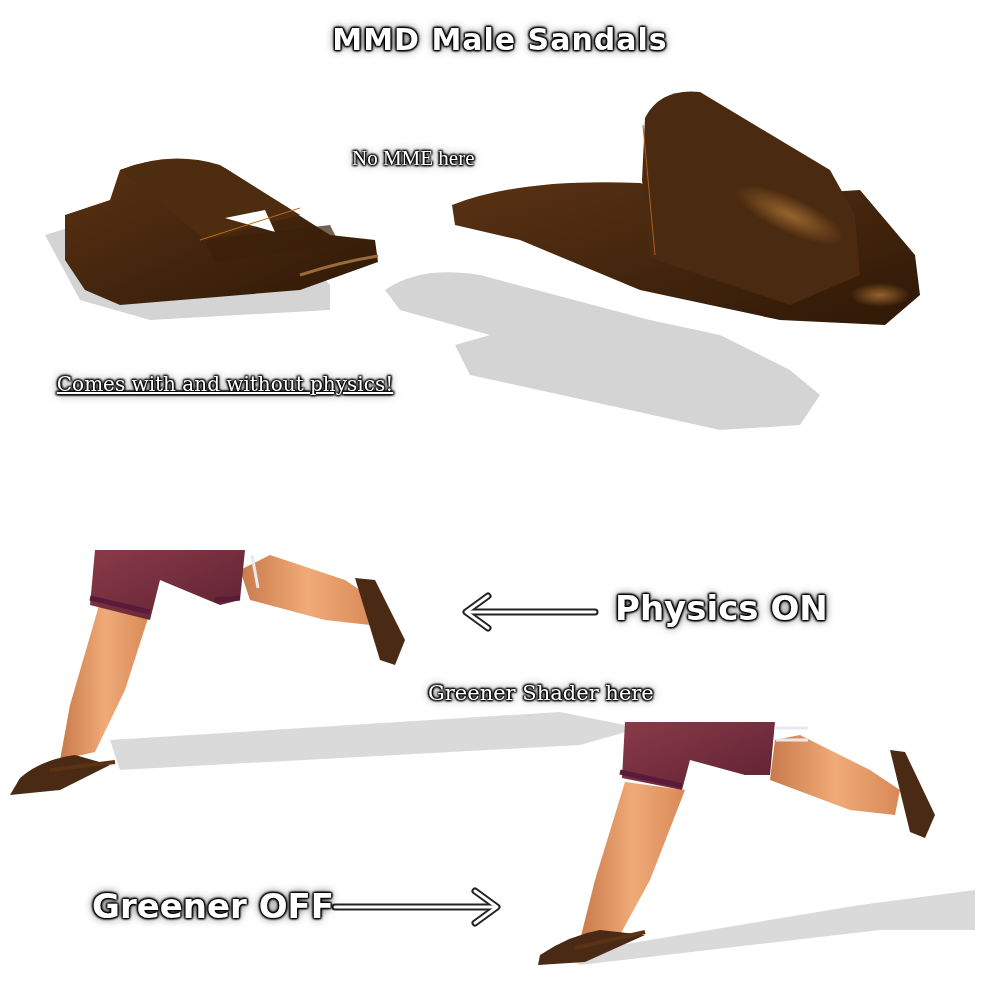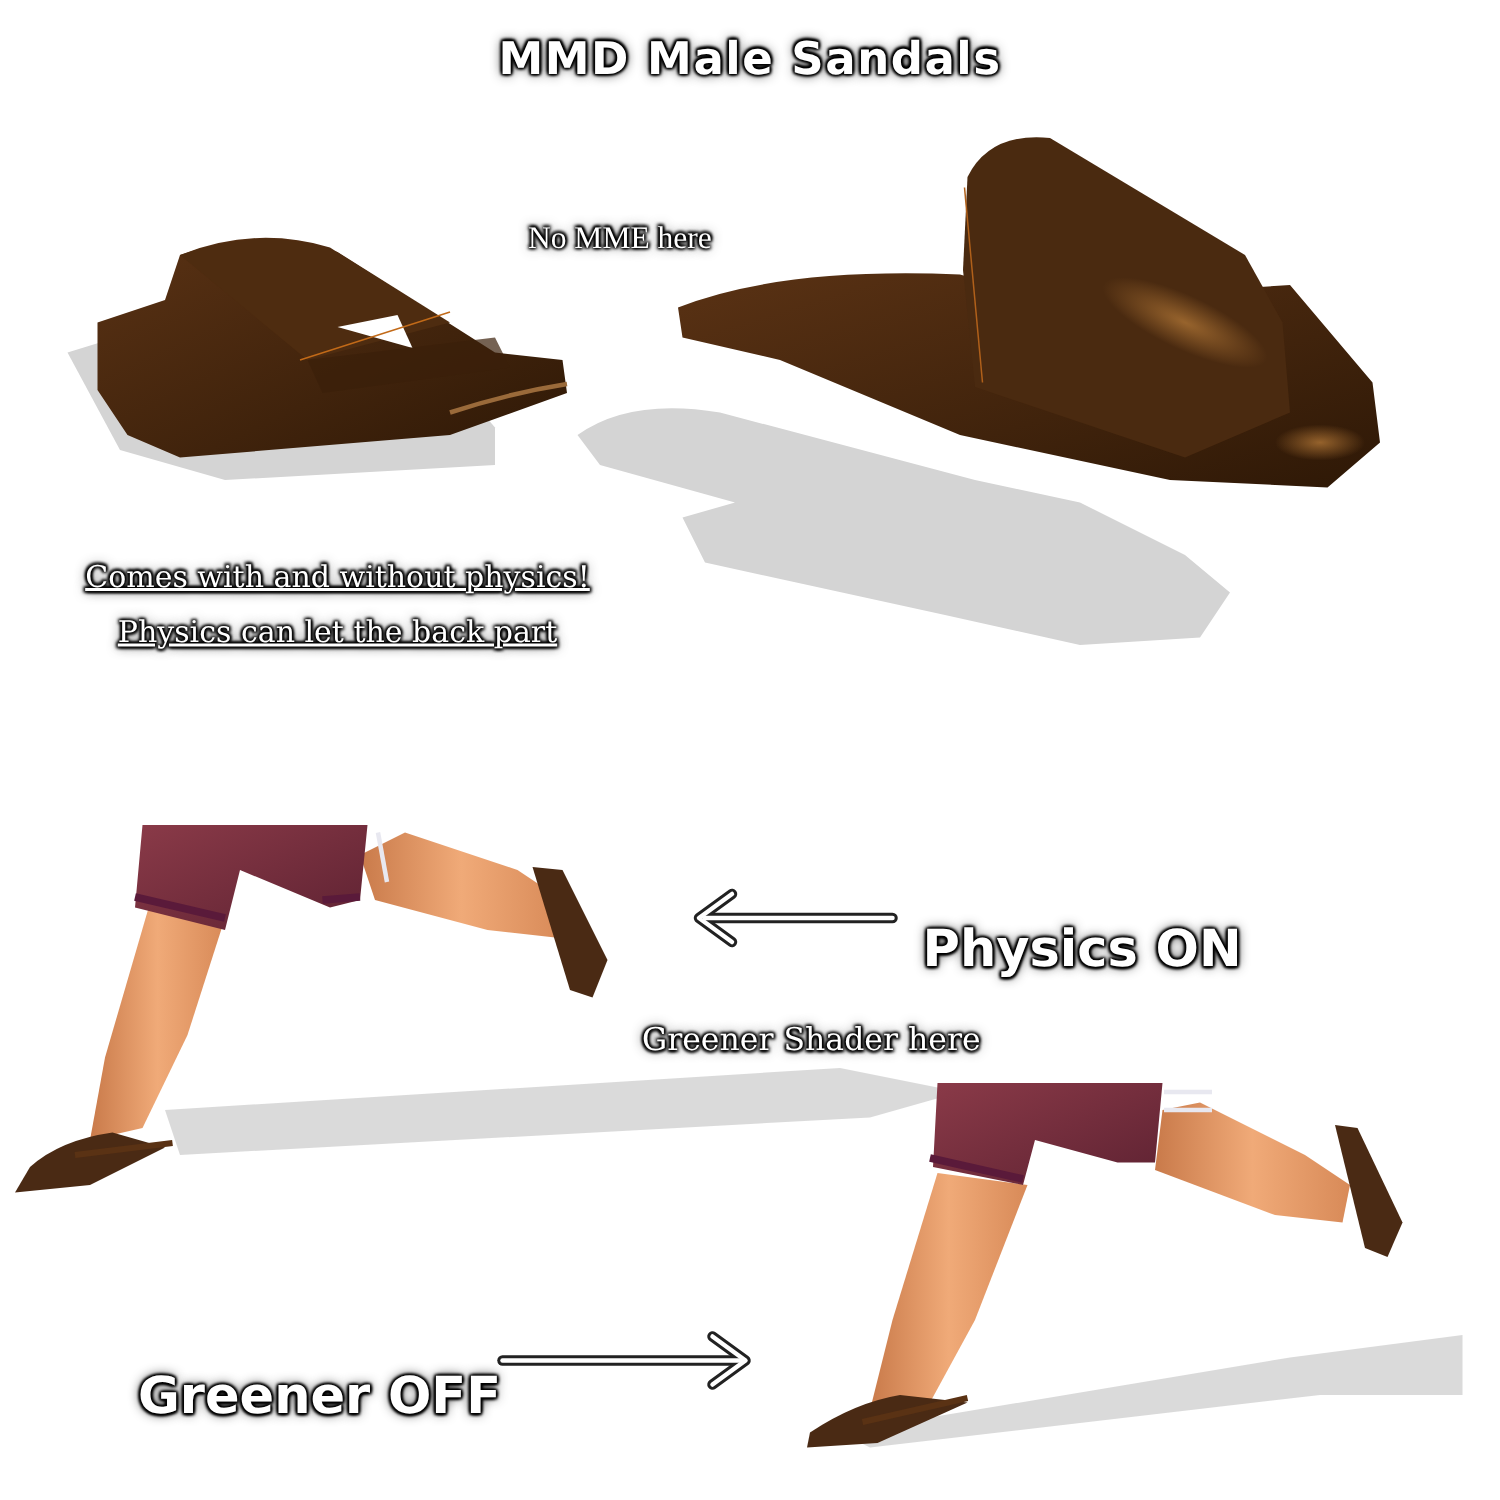--- a/index.html
+++ b/index.html
@@ -128,7 +128,6 @@
 
 <div class="abs glow-text caption">
   <div>Comes with and without physics!</div>
-  <div>Physics can let the back part</div>
 </div>
 
 <div class="abs glow-text physics-label" style="left:615px; top:588px;">Physics ON</div>

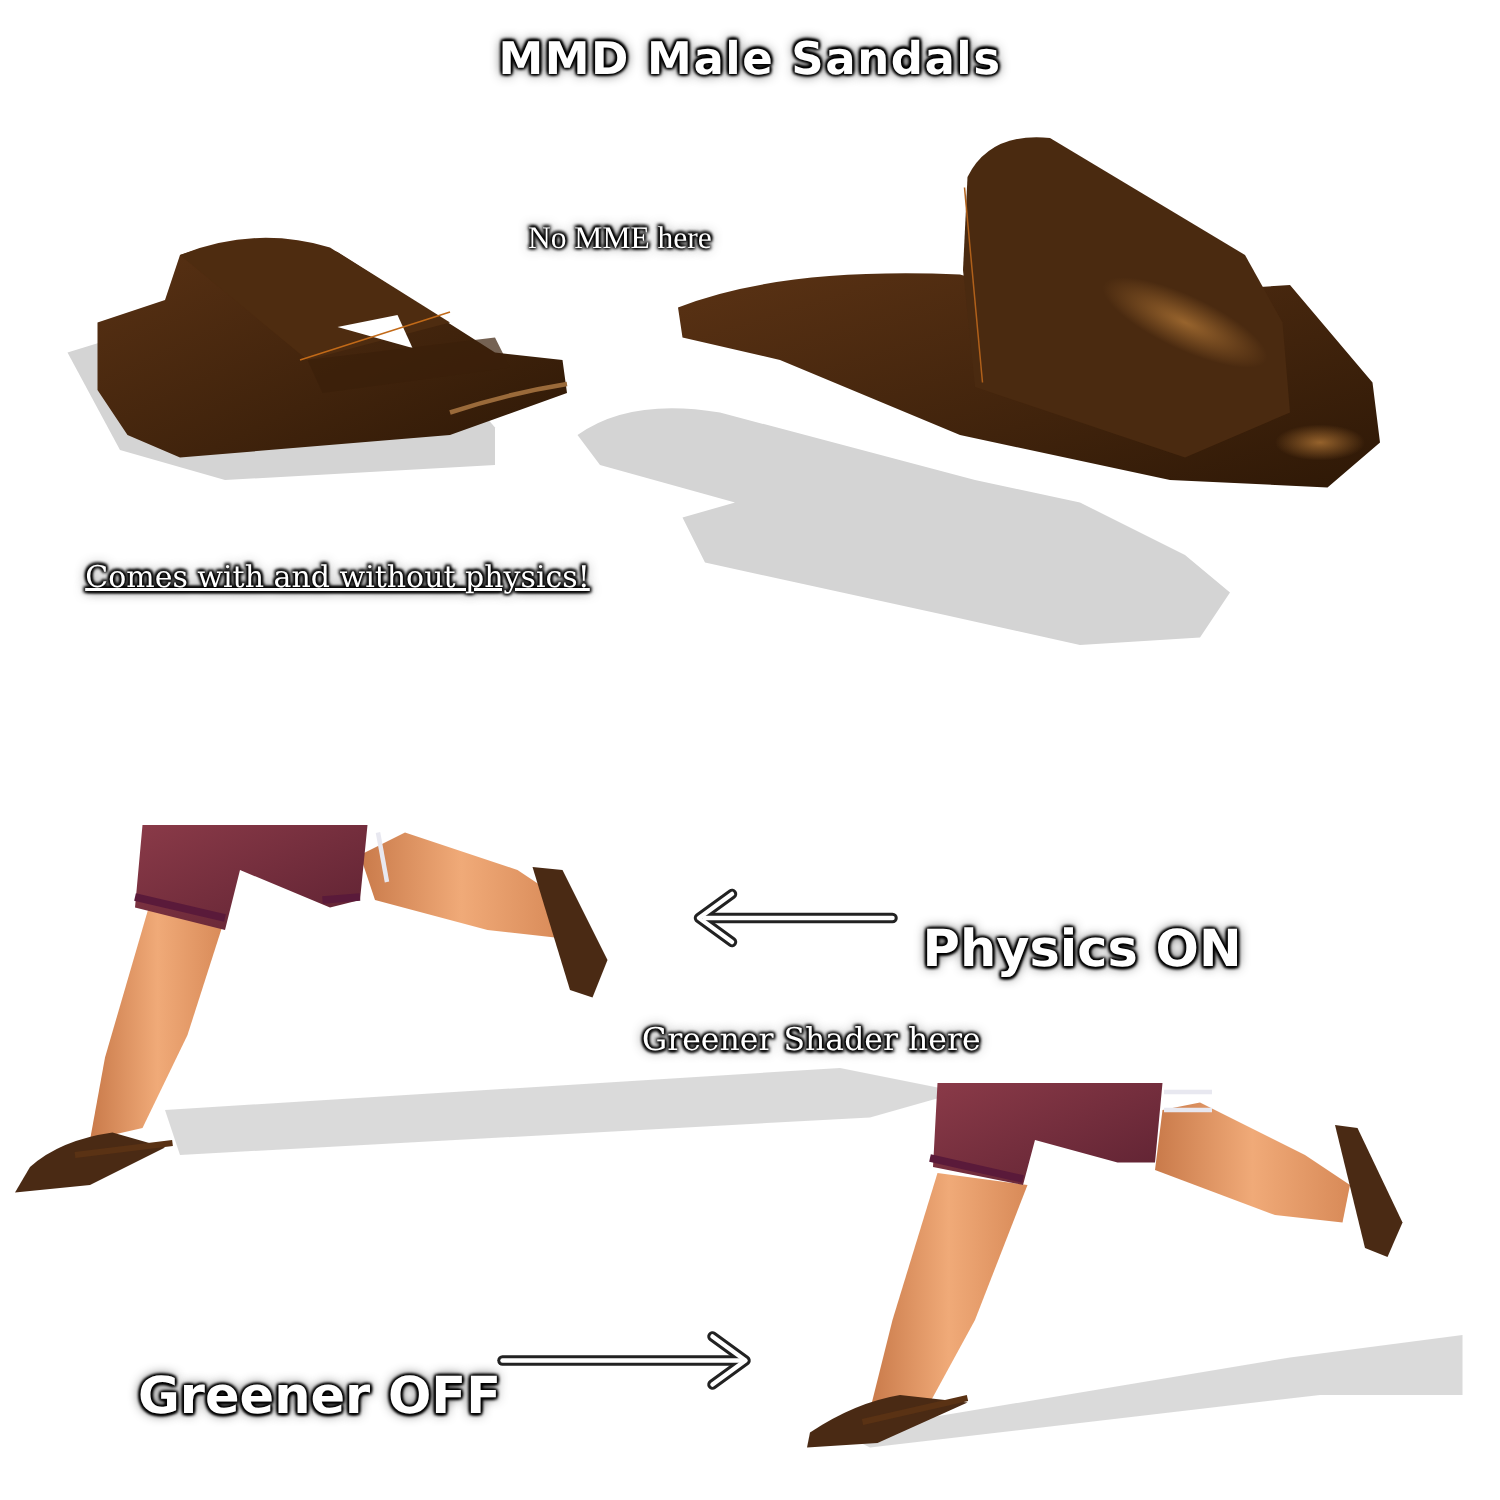--- a/index.html
+++ b/index.html
@@ -26,7 +26,7 @@
     font-size: 20px; line-height: 37px; font-family: "DejaVu Serif", serif;
   }
   .caption div { white-space: nowrap; text-decoration: underline; }
-  .physics-label { font-size: 34px; font-weight: bold; margin-top: 25px; }
+  .physics-label { font-size: 34px; font-weight: bold; }
   svg { position: absolute; left: 0; top: 0; }
 </style>
 </head>

